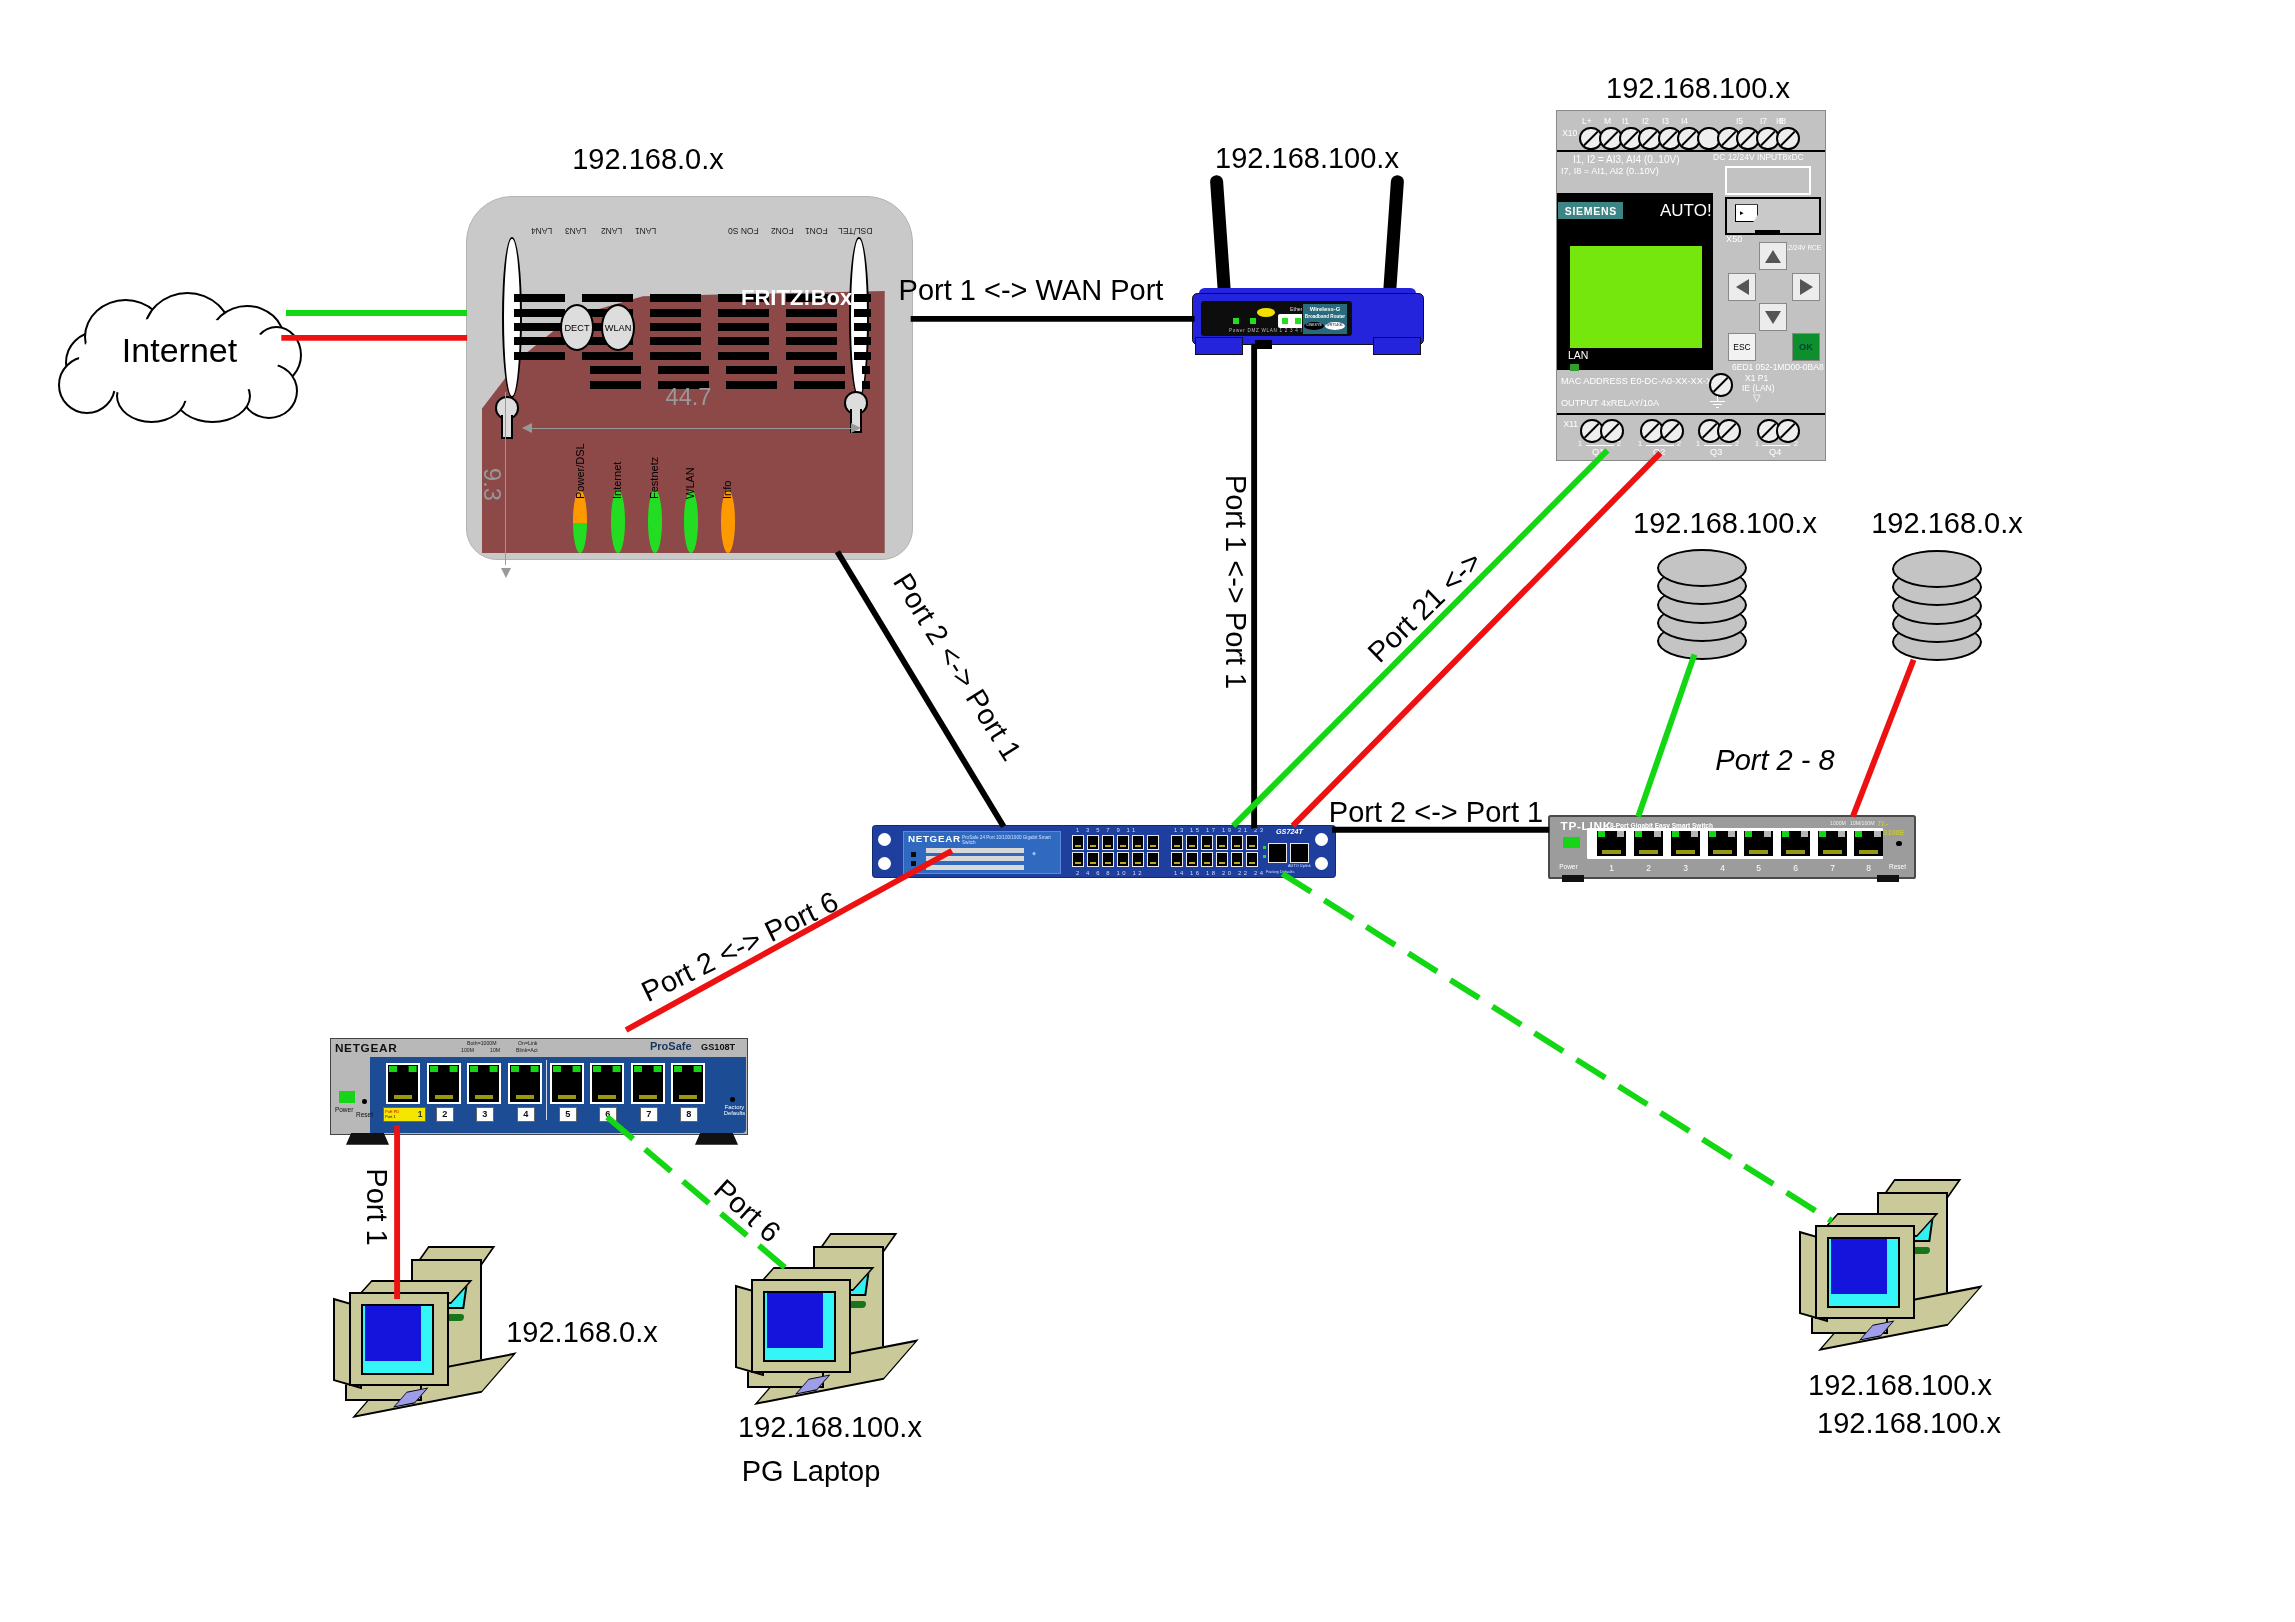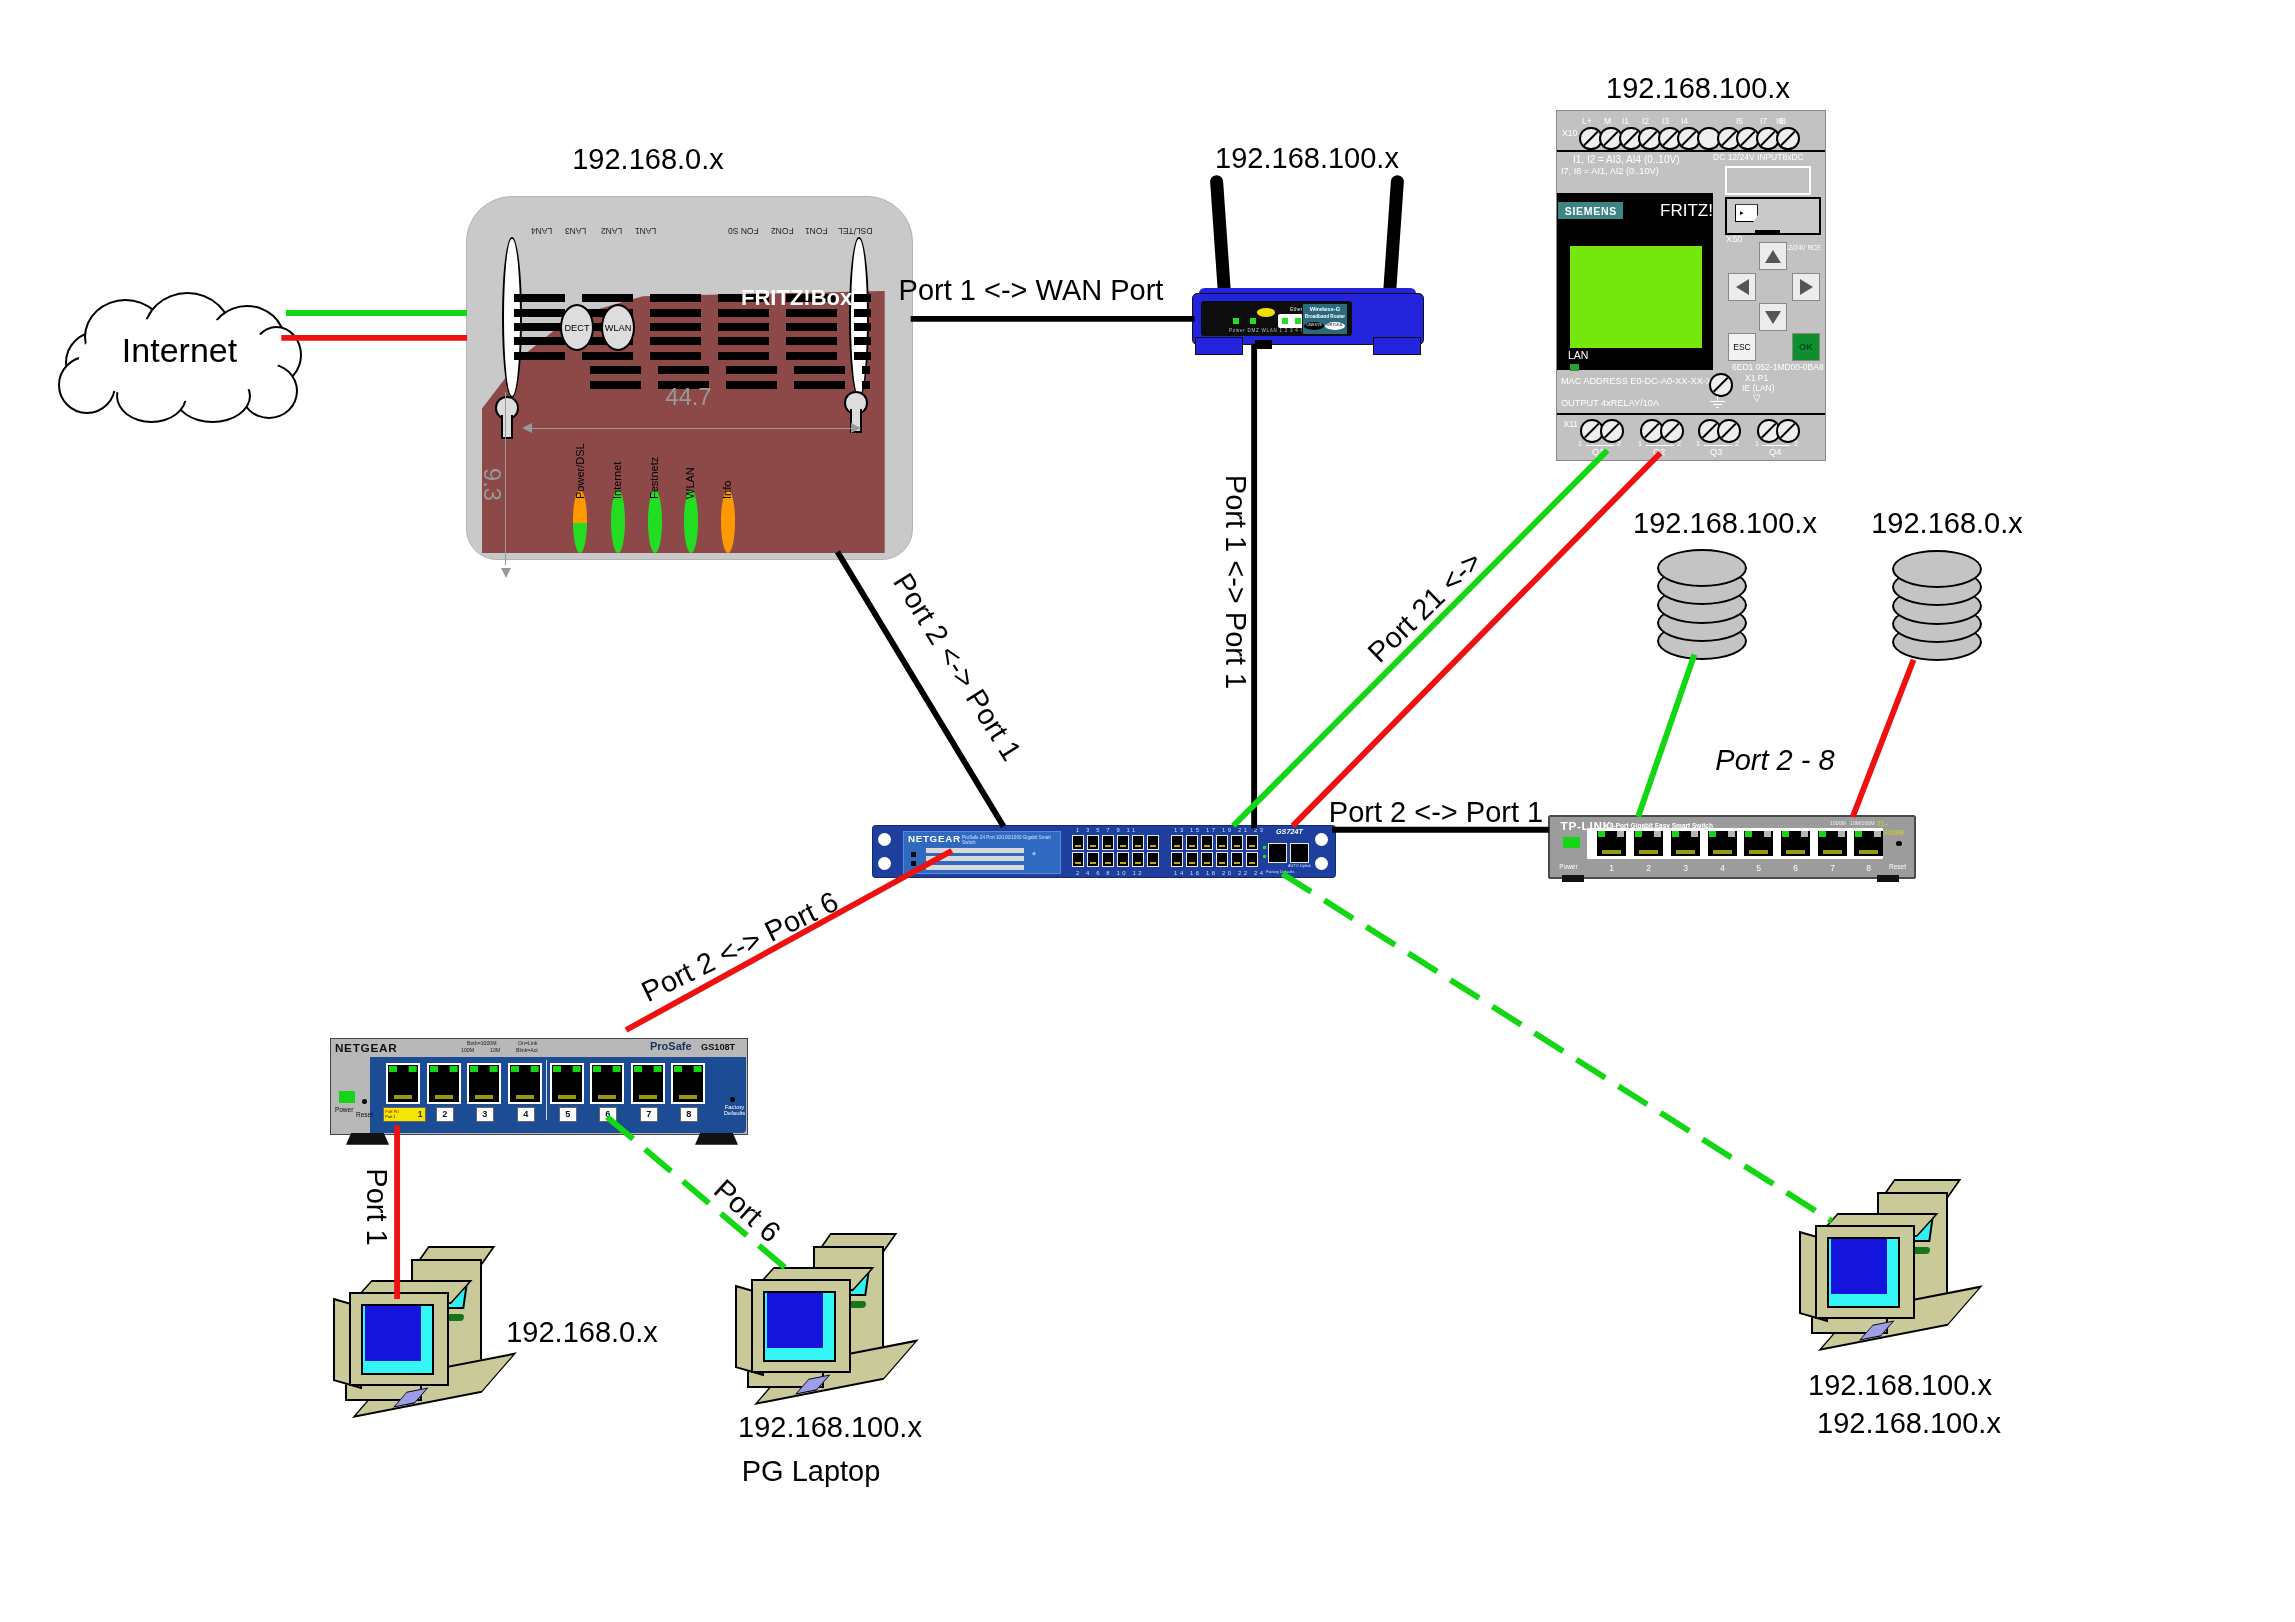--- a/index.html
+++ b/index.html
@@ -227,7 +227,7 @@
 
     <div class="abs" style="left:0;top:82px;width:156px;height:177px;background:#000;"></div>
     <div class="abs" style="left:1.3px;top:91px;width:65px;height:17px;background:#3d8585;display:flex;align-items:center;justify-content:center;font-size:10.5px;font-weight:bold;color:#fff;letter-spacing:0.7px;">SIEMENS</div>
-    <div class="abs" style="left:103px;top:90px;font-size:17px;color:#fff;">FRITZ!</div>
+    <div class="abs" style="left:103px;top:90px;font-size:17px;color:#fff;">AUTO!</div>
     <div class="abs" style="left:13px;top:135px;width:132px;height:102px;background:#76e70c;"></div>
     <div class="abs" style="left:11px;top:238px;font-size:10.5px;color:#fff;">LAN</div>
     <div class="abs" style="left:13px;top:253px;width:8.5px;height:6.5px;background:#2f9e2f;"></div>

